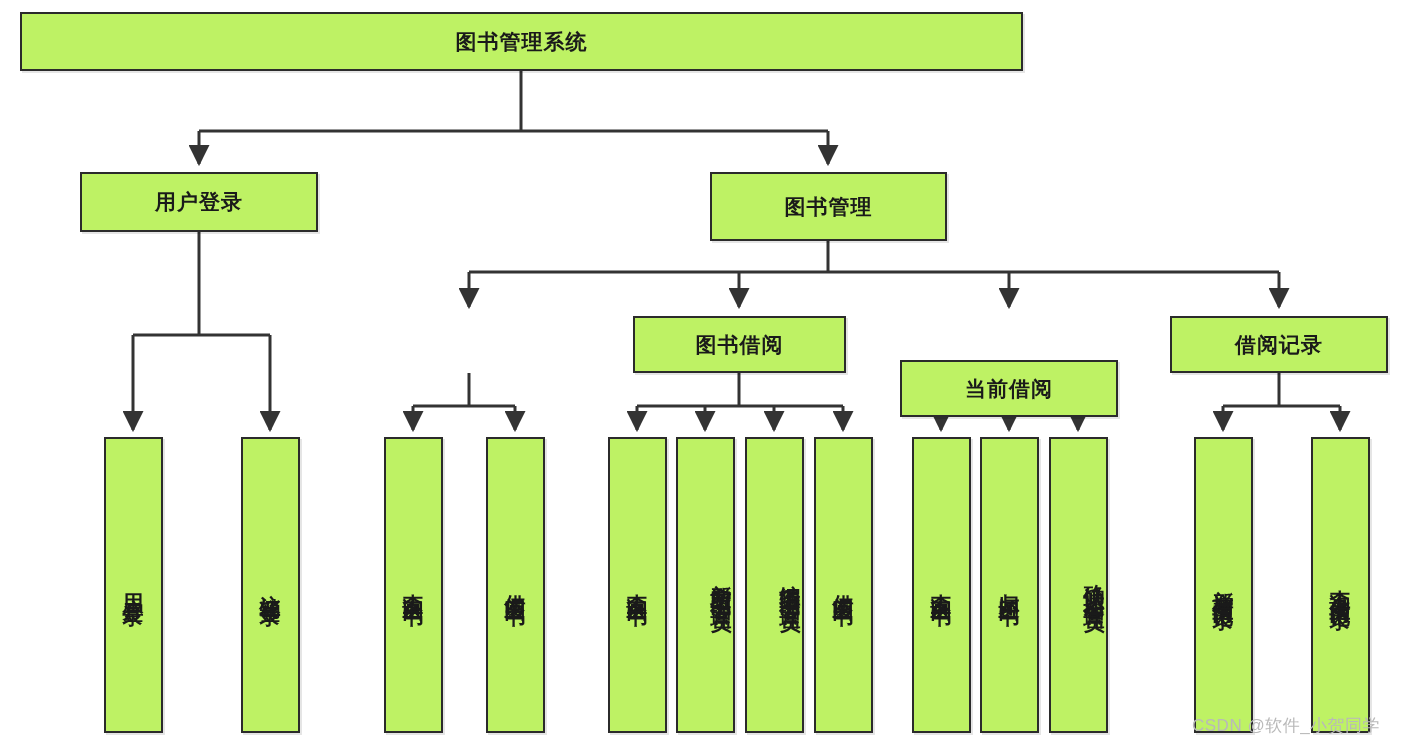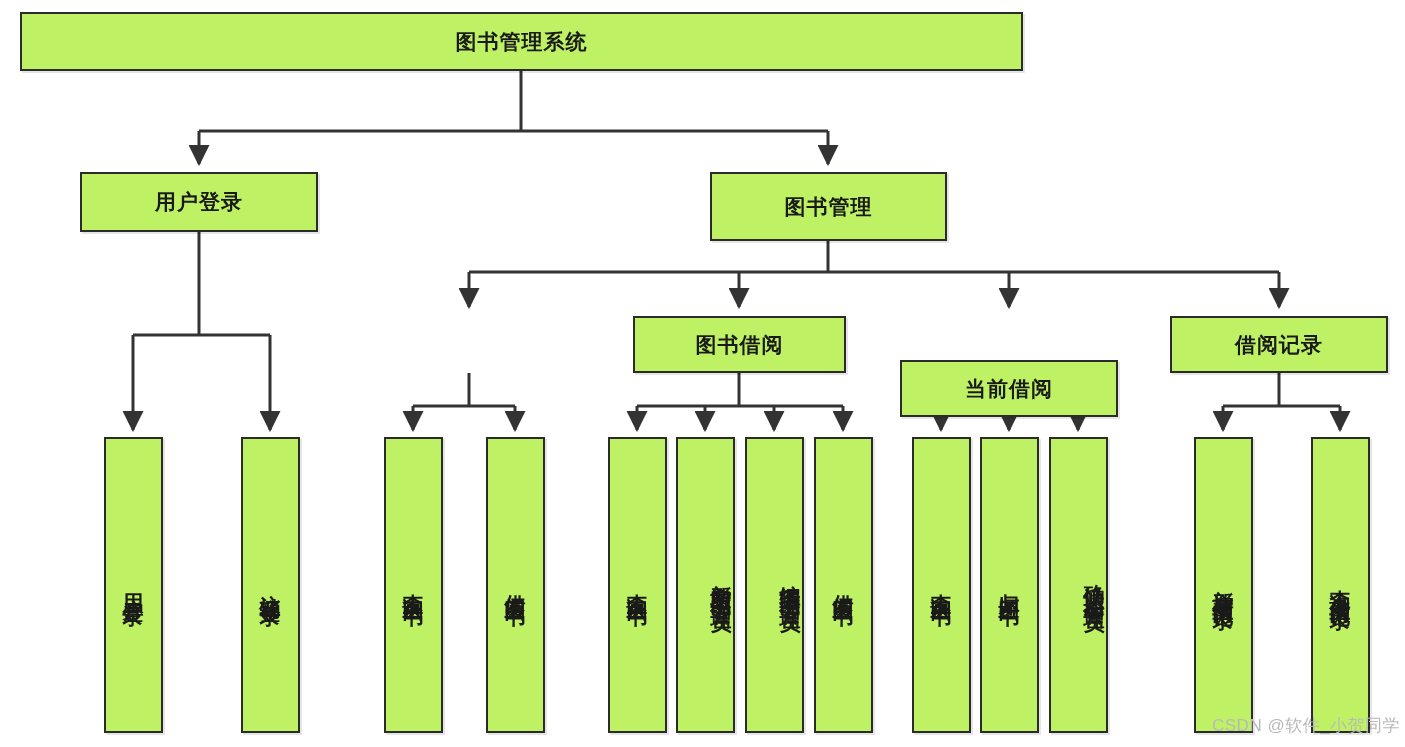--- a/index.html
+++ b/index.html
@@ -60,7 +60,6 @@
     color: #b9b9b9;
     white-space: nowrap;
     letter-spacing: 0.5px;
-    margin-left: 20px;
   }
 </style>
 </head>

